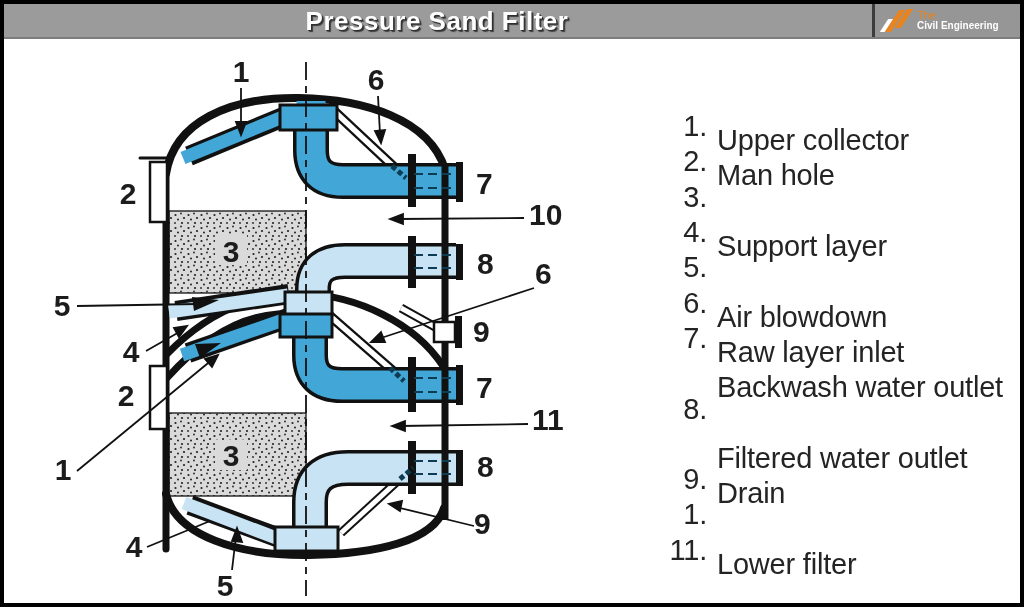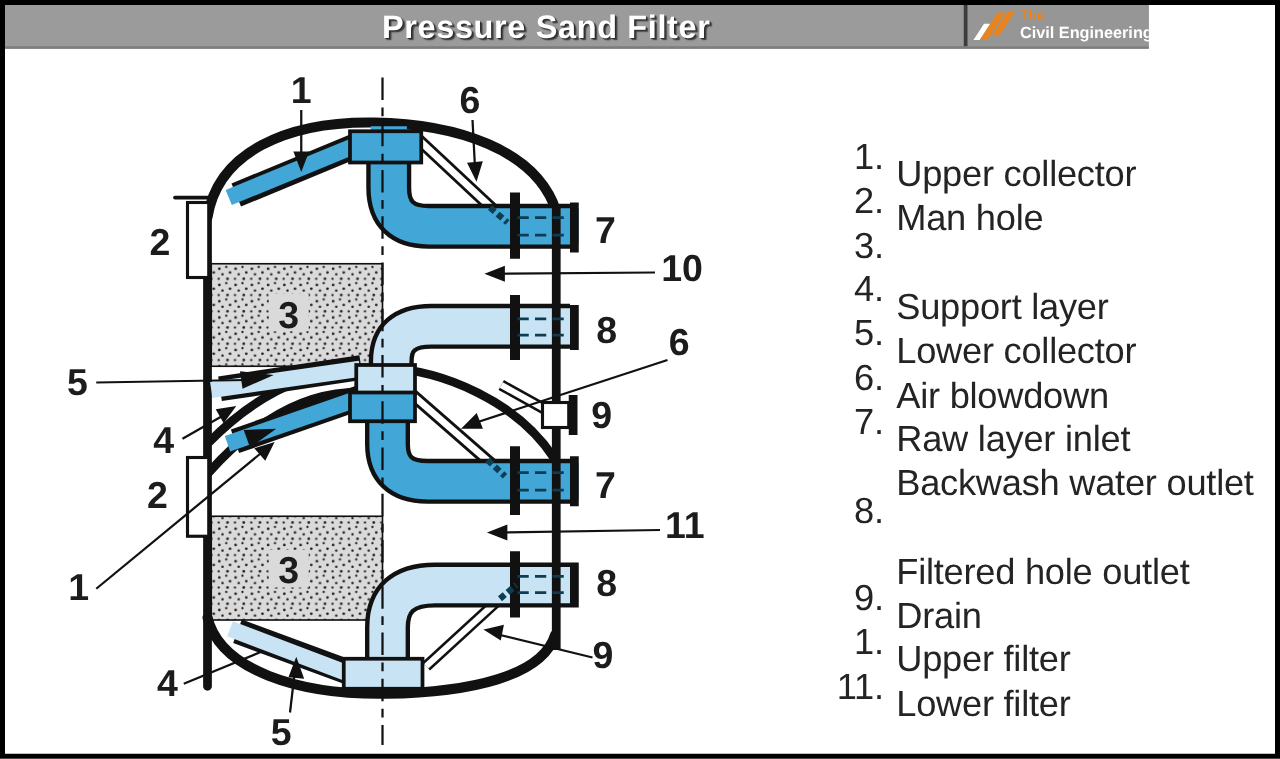--- a/index.html
+++ b/index.html
@@ -7,7 +7,7 @@
         border:4px solid #000;box-sizing:border-box;overflow:hidden;
         font-family:"Liberation Sans",sans-serif;}
   
-  .header{position:absolute;left:0;top:0;width:915px;height:33px;
+  .header{position:absolute;left:0;top:0;width:1016px;height:33px;
           background:#9b9b9b;border-bottom:2px solid #7d7d7d;z-index:5;}
   .title{position:absolute;left:433px;top:2px;transform:translateX(-50%);
          color:#fff;font-size:26px;font-weight:bold;letter-spacing:.5px;

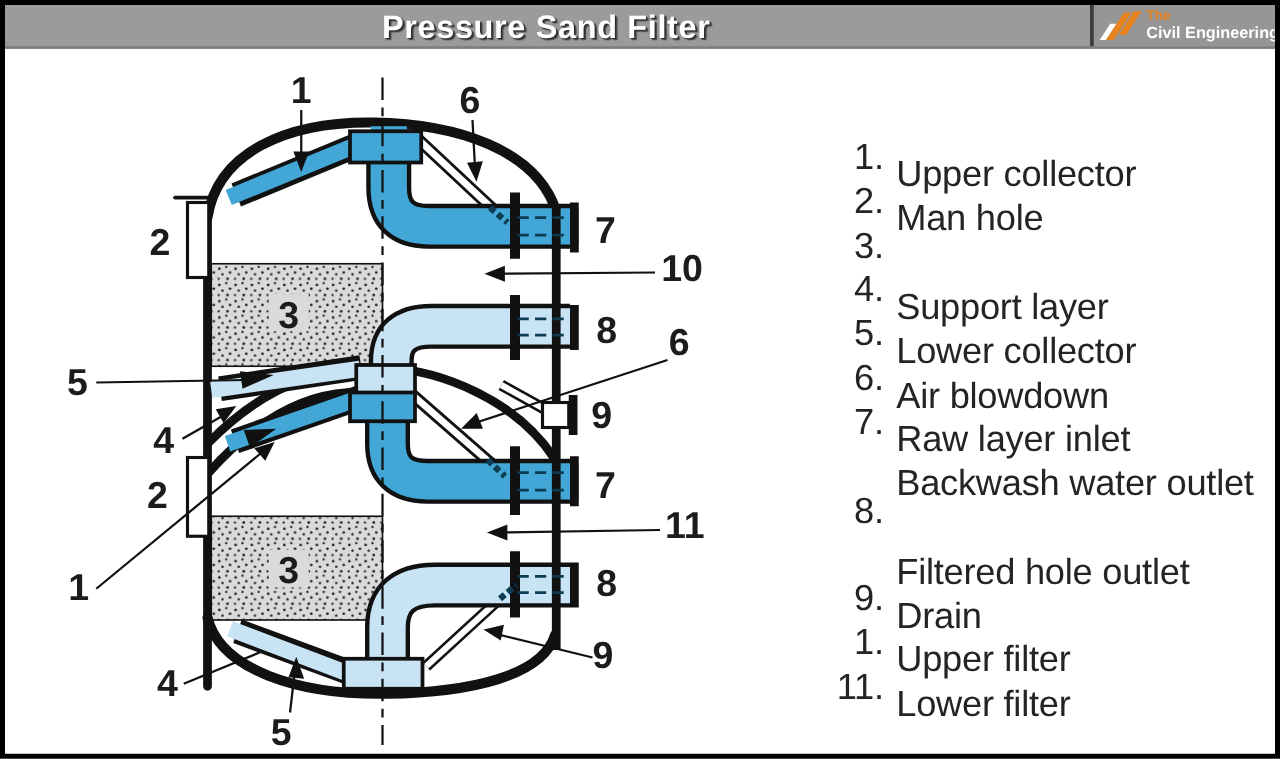--- a/index.html
+++ b/index.html
@@ -22,7 +22,7 @@
   .stripes .s2{left:10px;bottom:2px;width:6px;height:22px;background:#e8831d;}
   .stripes .s3{left:19px;bottom:6px;width:6px;height:19px;background:#e8831d;}
   .logo-text{display:flex;flex-direction:column;line-height:1.02;}
-  .logo-the{color:#e8831d;font-size:11px;font-weight:bold;}
+  .logo-the{color:#e8831d;font-size:11px;font-weight:normal;}
   .logo-ce{color:#fff;font-size:13px;font-weight:bold;white-space:nowrap;}
   
   .legend{position:absolute;left:649px;top:105px;width:372px;z-index:4;}

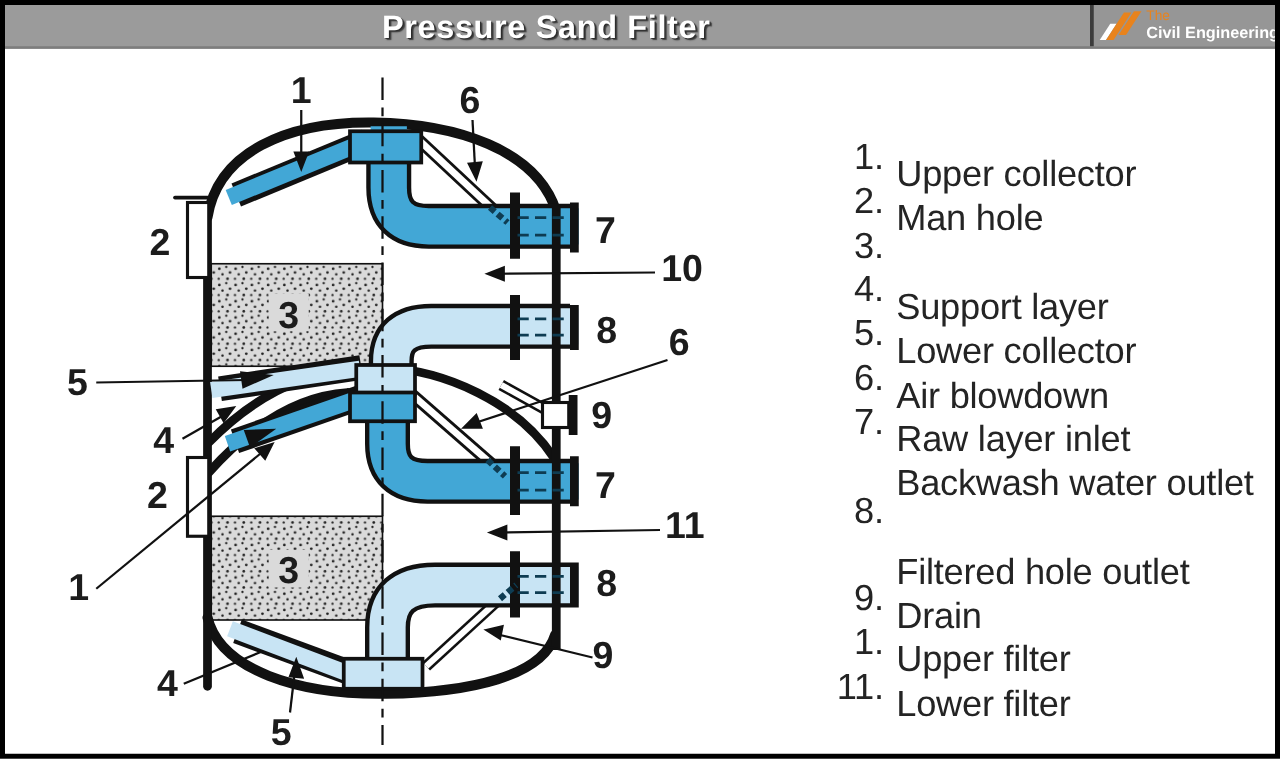--- a/index.html
+++ b/index.html
@@ -23,7 +23,7 @@
   .stripes .s3{left:19px;bottom:6px;width:6px;height:19px;background:#e8831d;}
   .logo-text{display:flex;flex-direction:column;line-height:1.02;}
   .logo-the{color:#e8831d;font-size:11px;font-weight:normal;}
-  .logo-ce{color:#fff;font-size:13px;font-weight:bold;white-space:nowrap;}
+  .logo-ce{color:#fff;font-size:10px;font-weight:bold;white-space:nowrap;}
   
   .legend{position:absolute;left:649px;top:105px;width:372px;z-index:4;}
   .lrow{display:flex;height:35.3px;align-items:center;color:#242424;

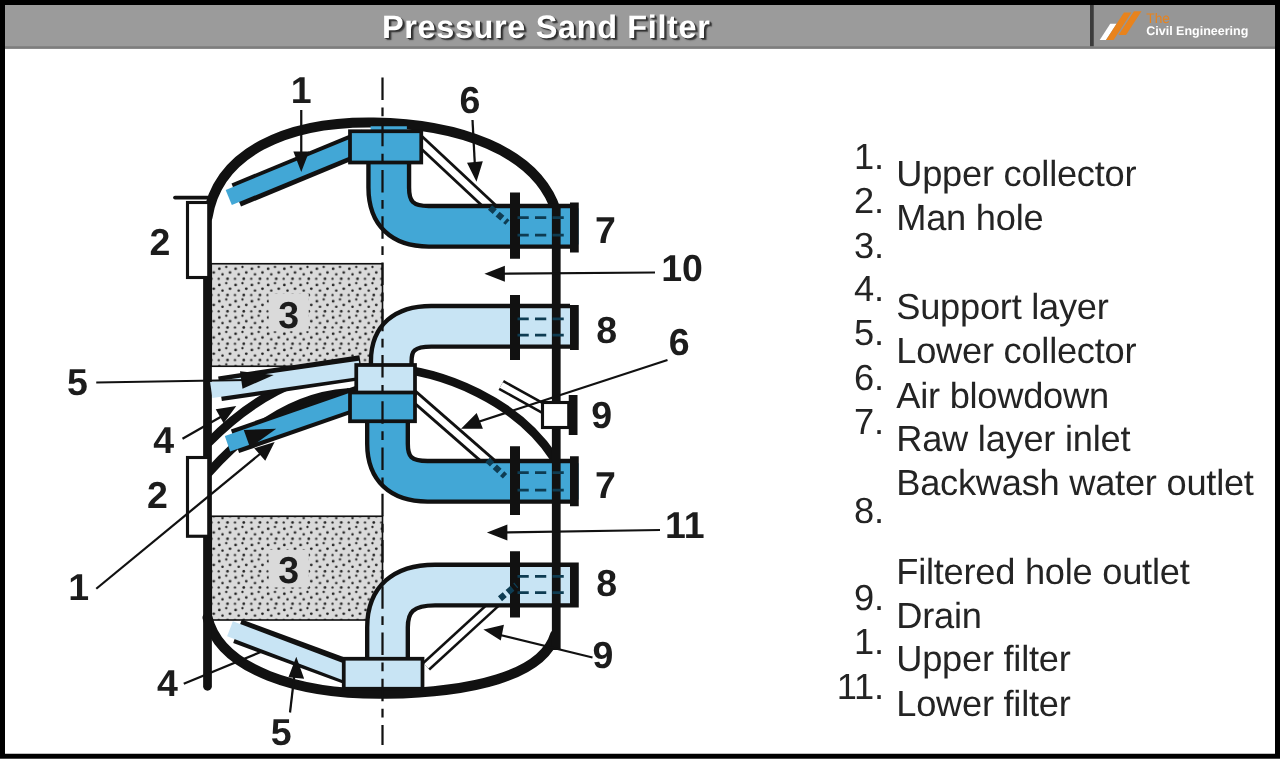--- a/index.html
+++ b/index.html
@@ -246,7 +246,6 @@
       </div>
     <div class="lrow">
         <span class="lnum">5.</span>
-        <span class="ltxt">Lower collector</span>
       </div>
     <div class="lrow">
         <span class="lnum">6.</span>

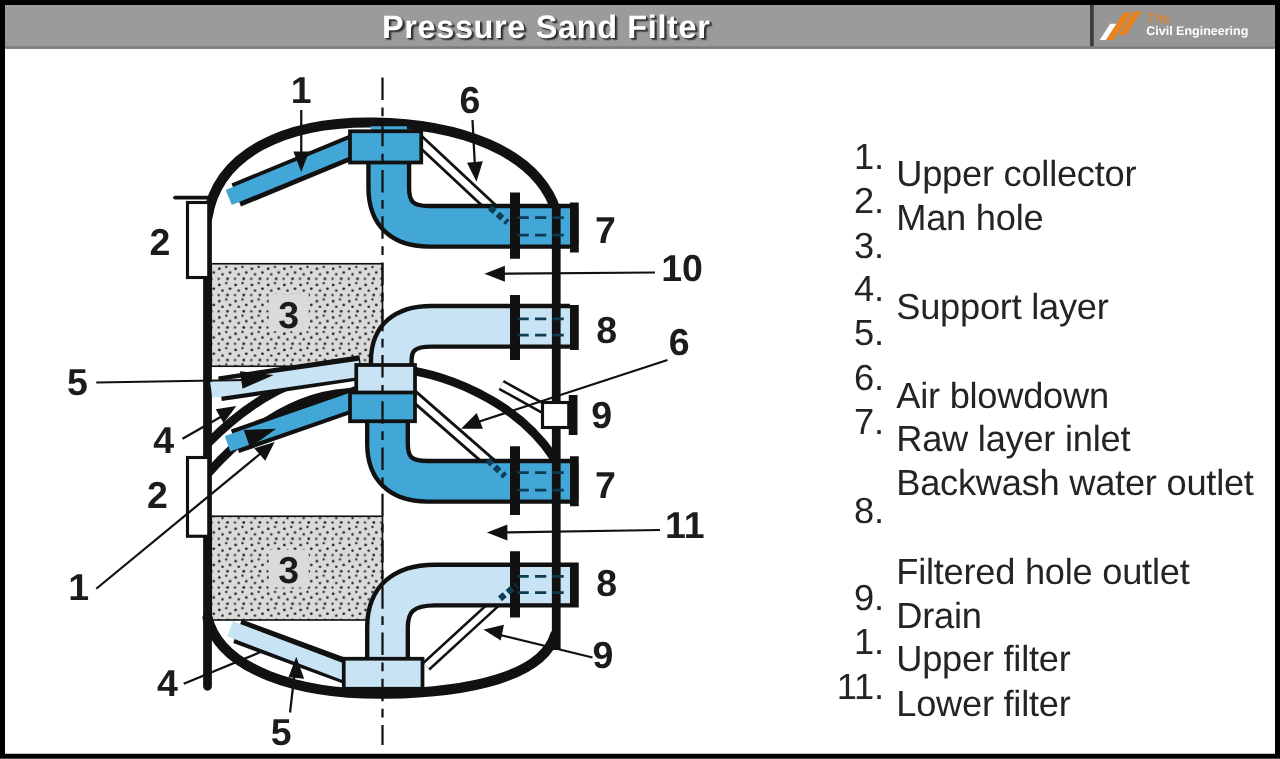--- a/index.html
+++ b/index.html
@@ -264,7 +264,7 @@
       </div>
     <div class="lrow">
         <span class="lnum"></span>
-        <span class="ltxt">Filtered hole outlet</span>
+        <span class="ltxt">Filtered water outlet</span>
       </div>
     <div class="lrow">
         <span class="lnum">9.</span>

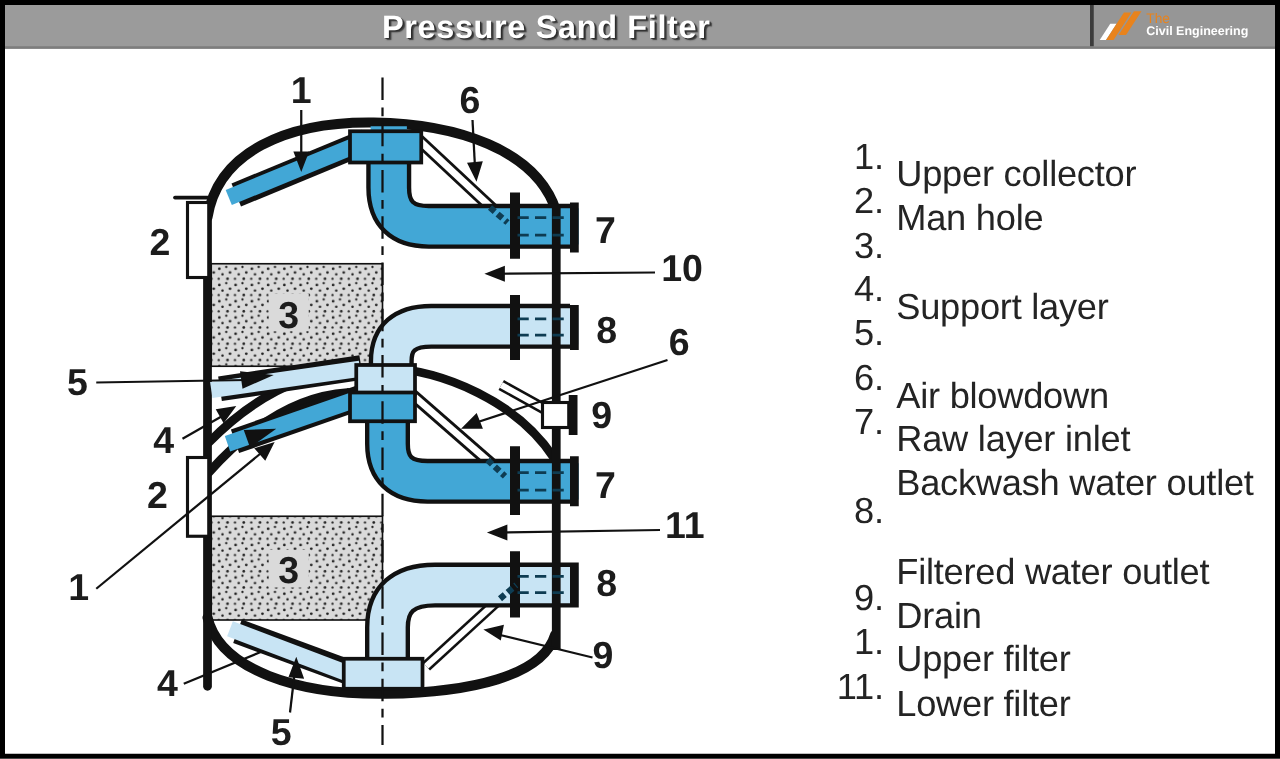--- a/index.html
+++ b/index.html
@@ -272,7 +272,6 @@
       </div>
     <div class="lrow">
         <span class="lnum">1.</span>
-        <span class="ltxt">Upper filter</span>
       </div>
     <div class="lrow">
         <span class="lnum">11.</span>

